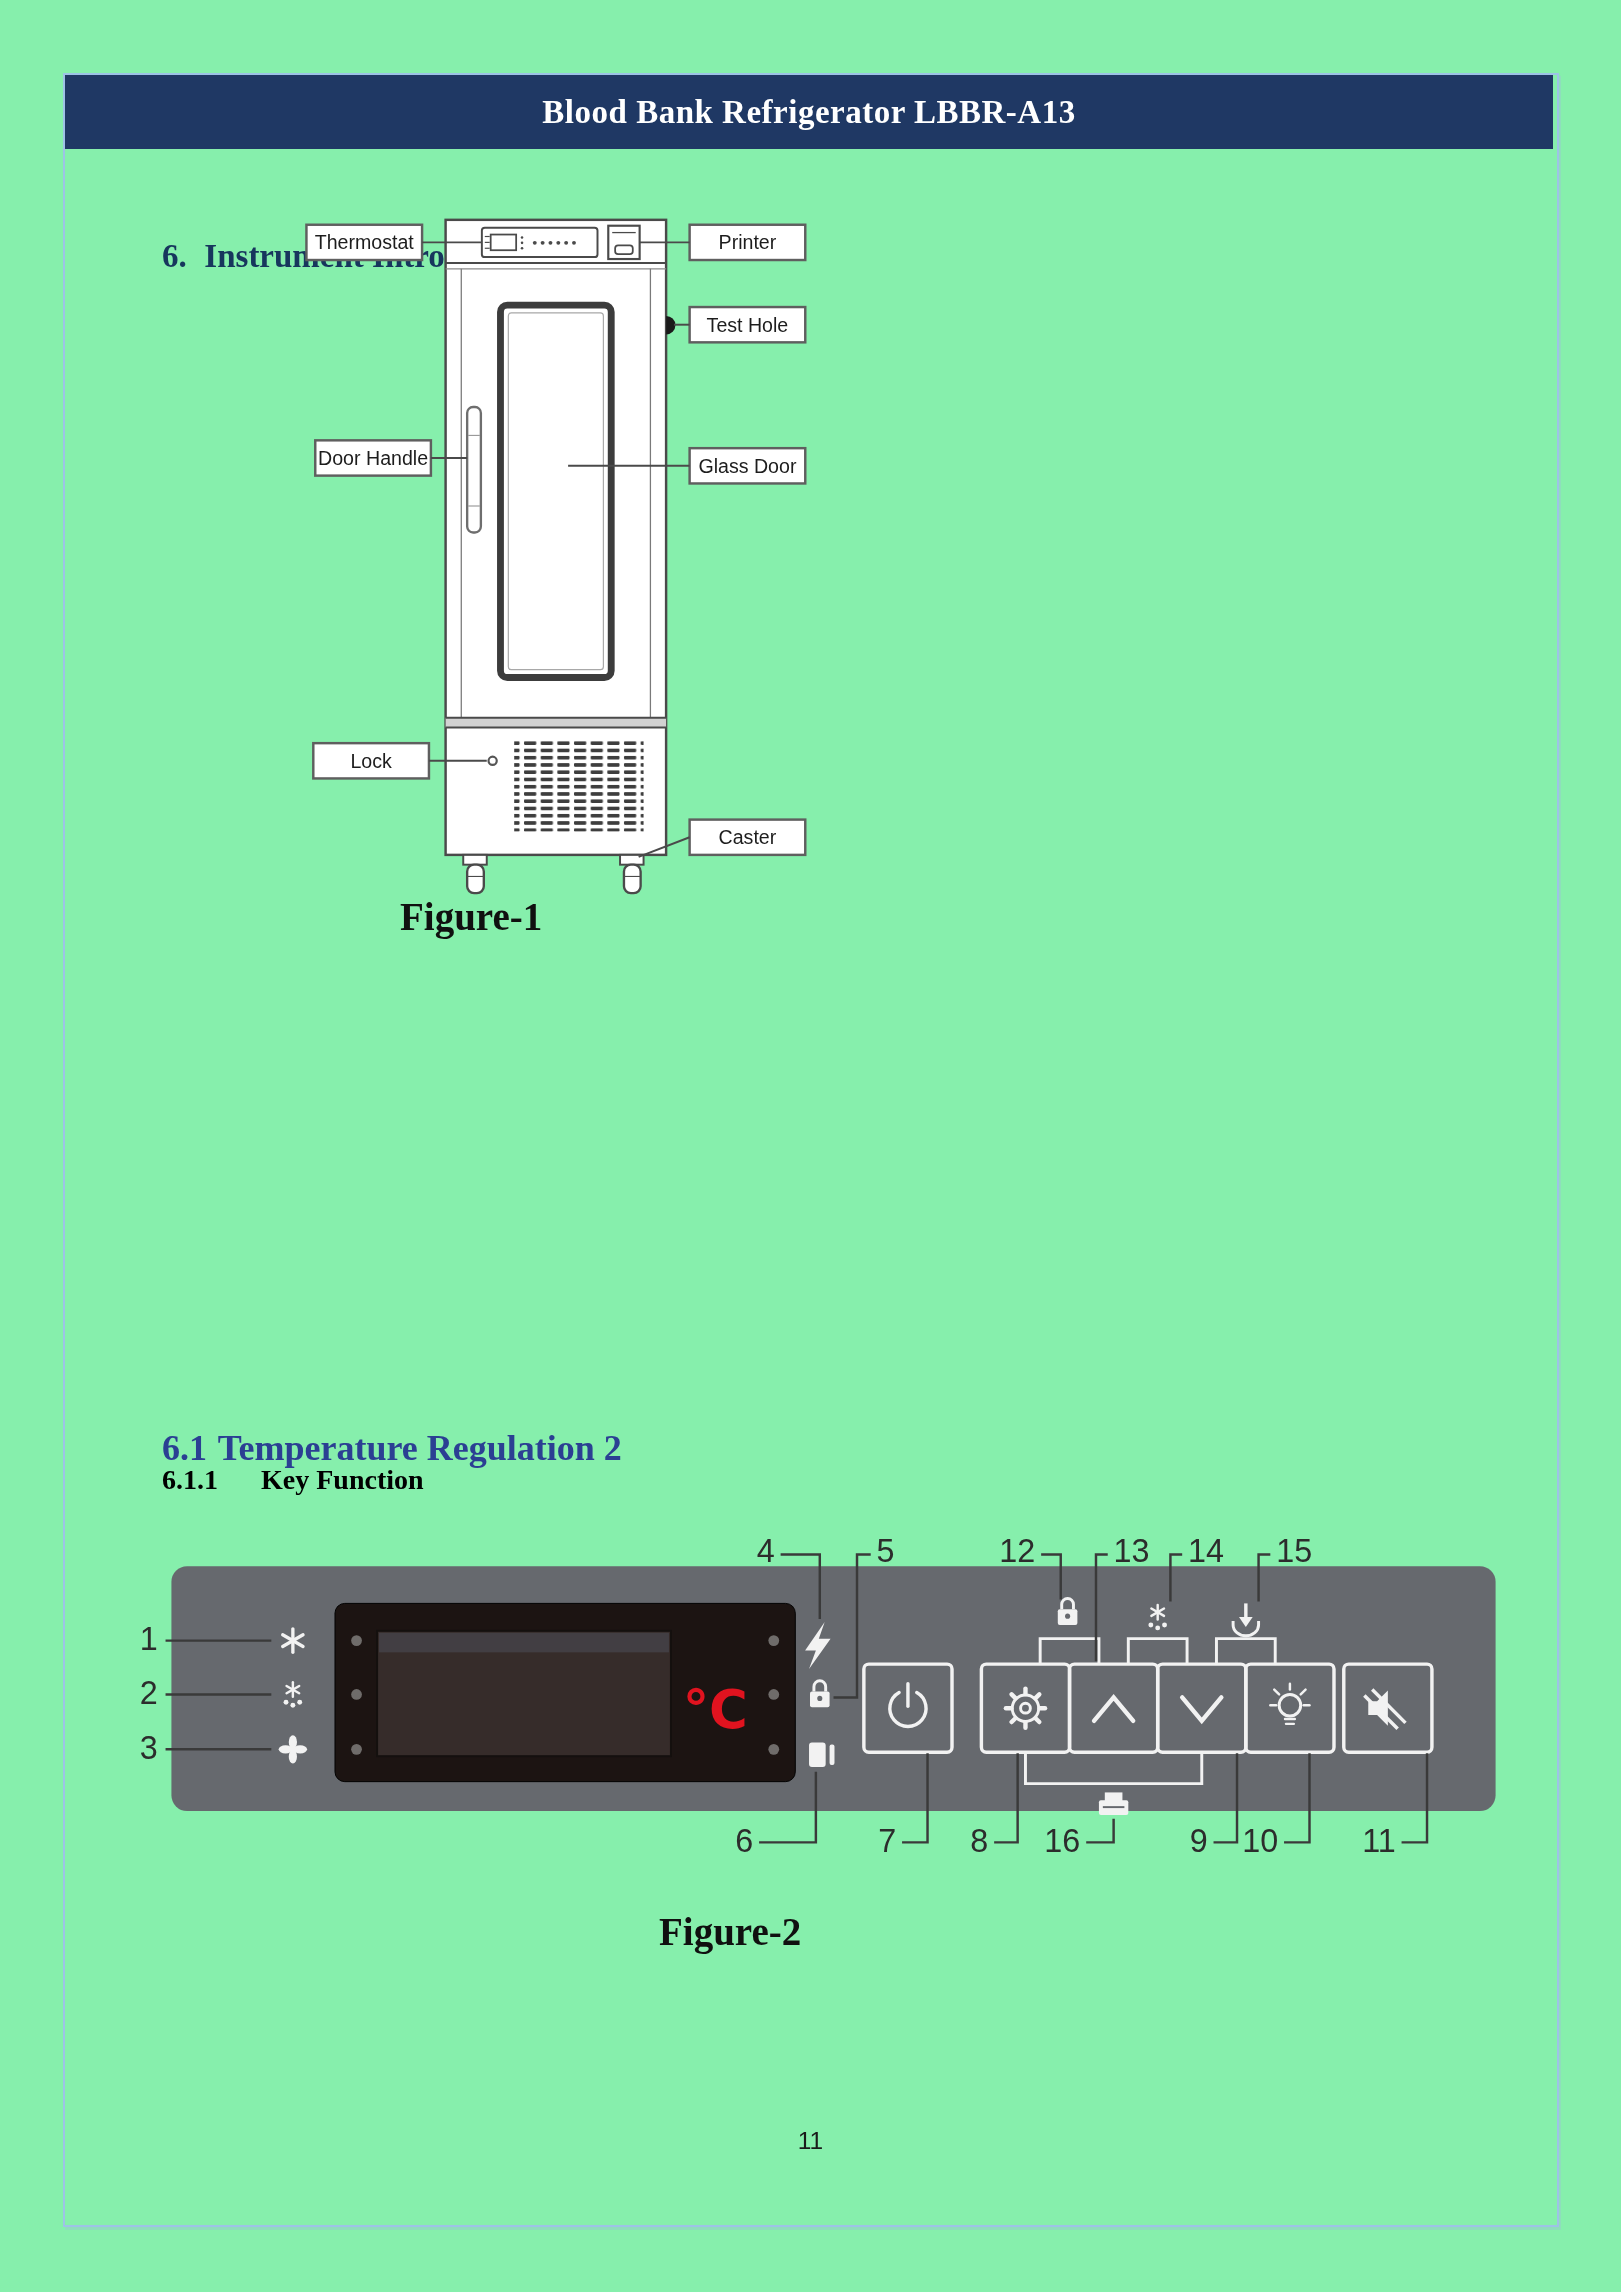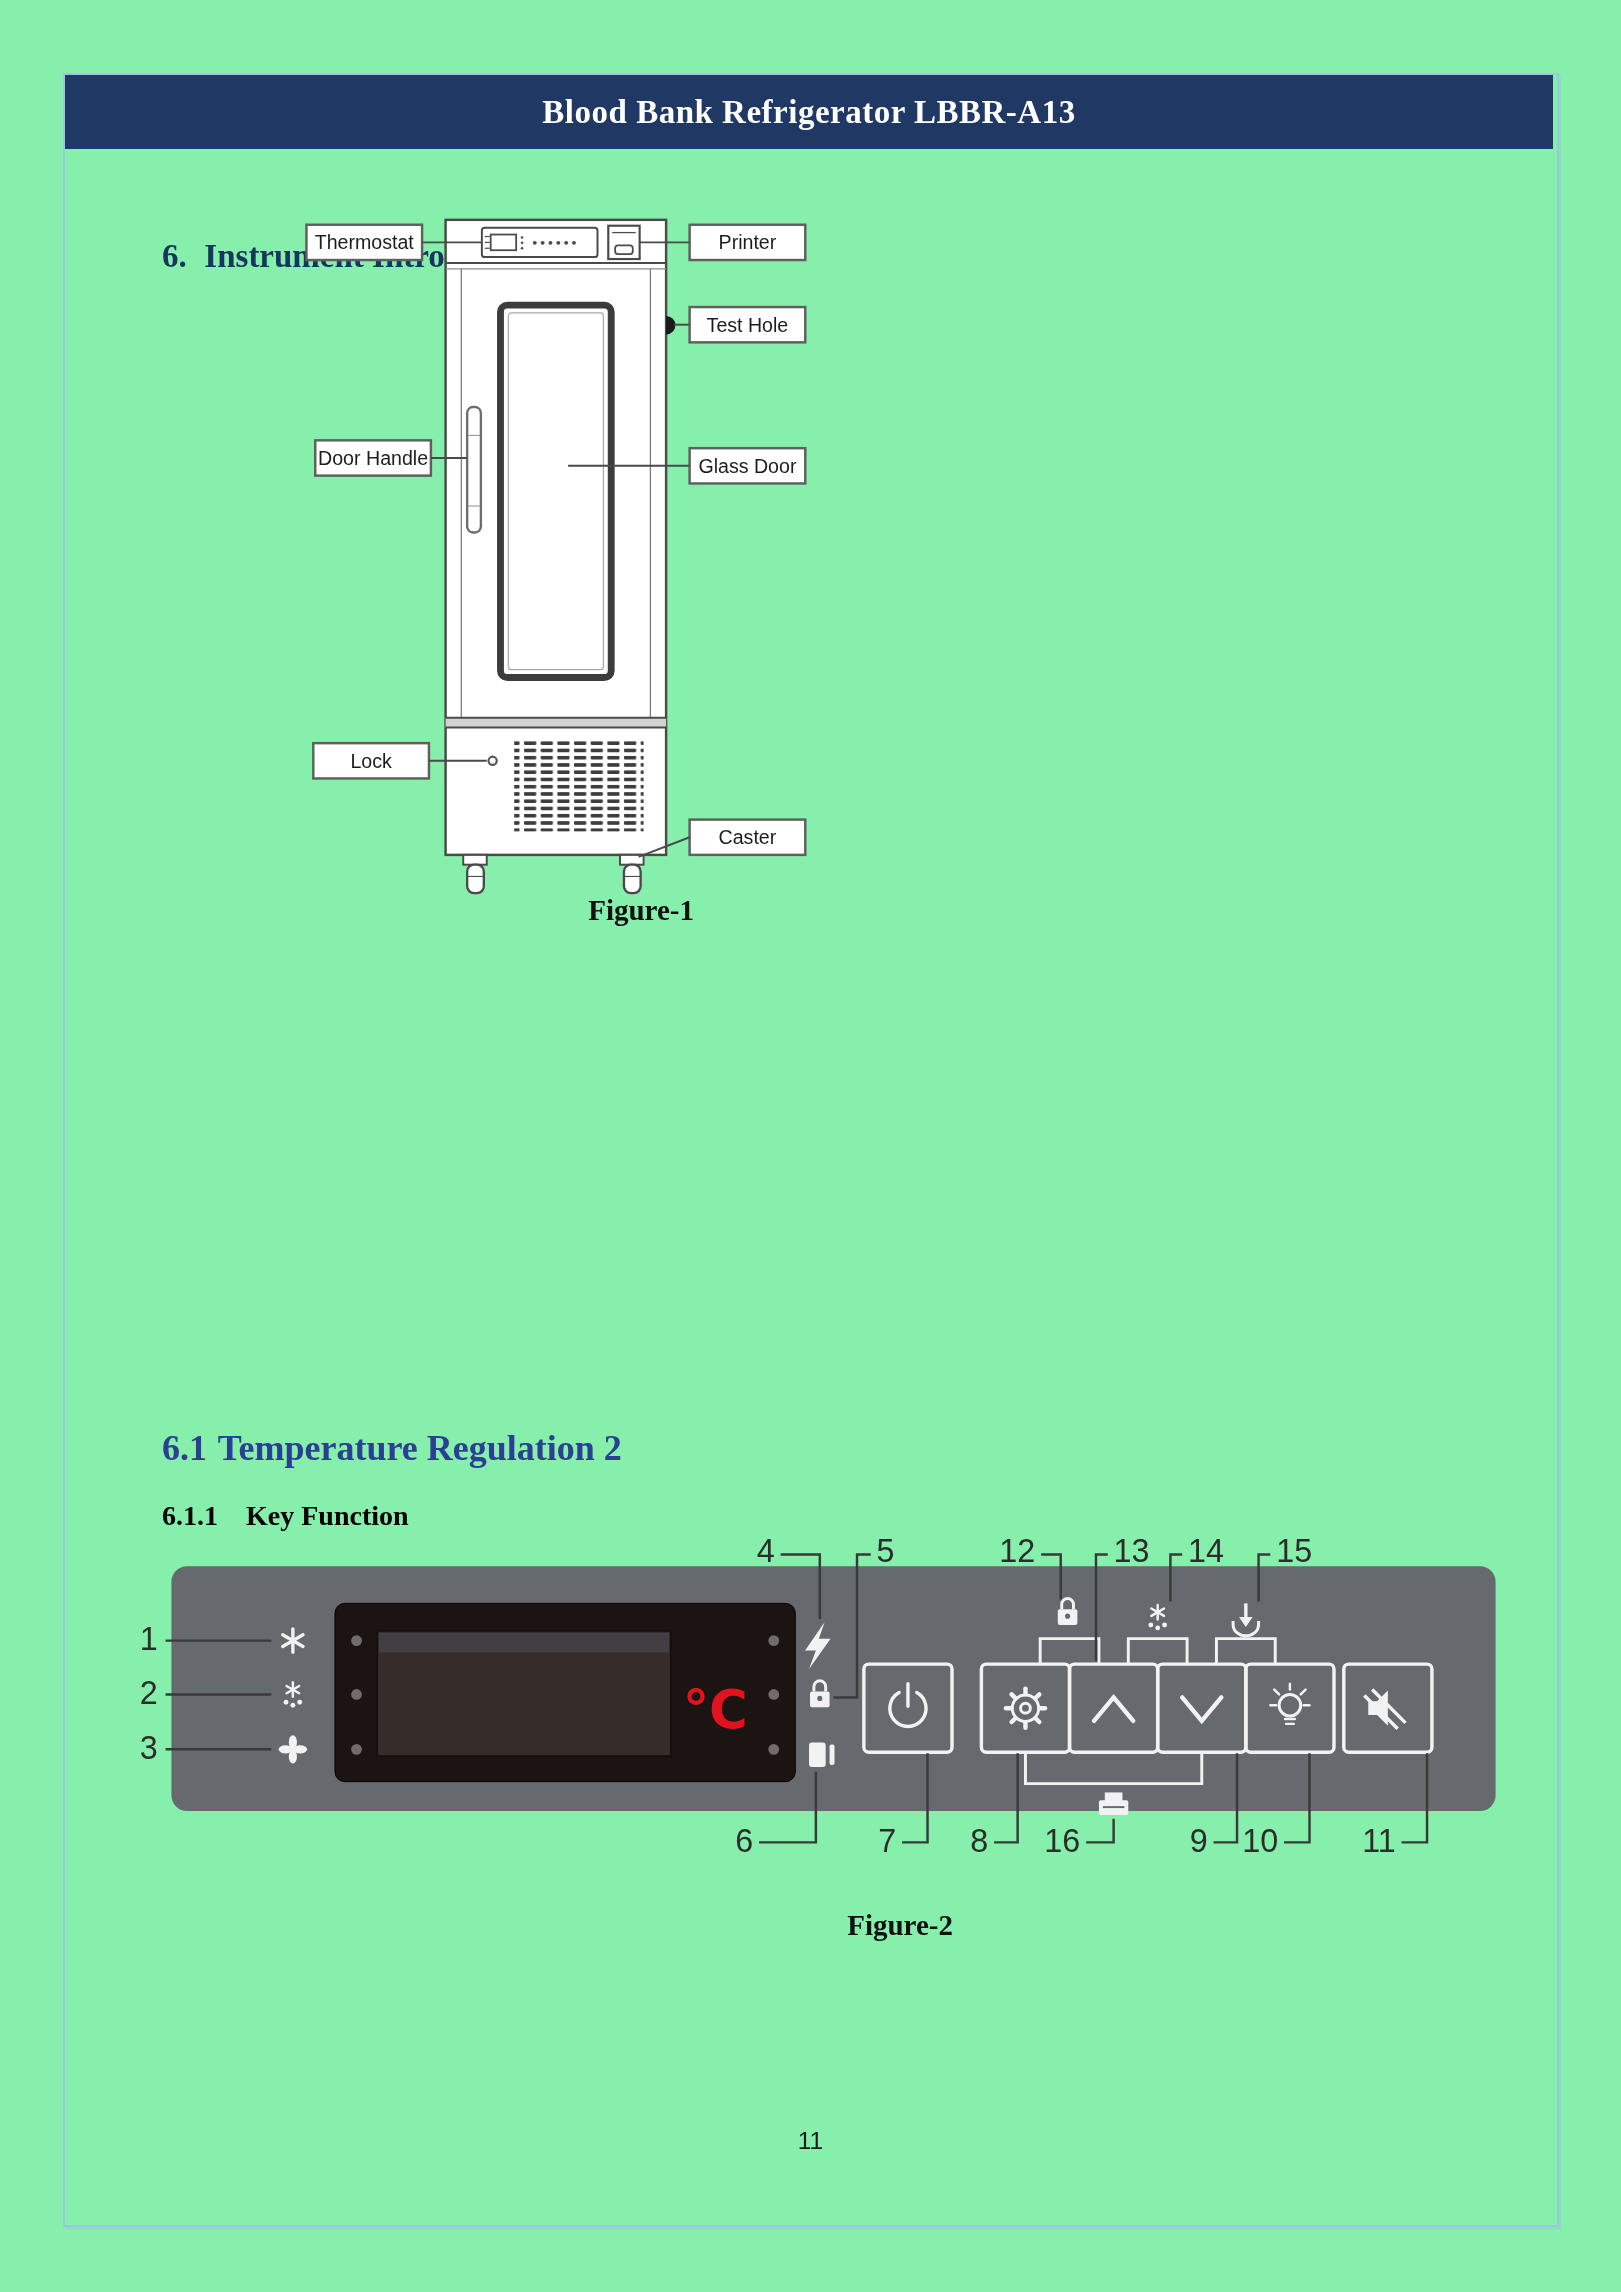--- a/index.html
+++ b/index.html
@@ -17,8 +17,8 @@
         font-family:"Liberation Serif",serif;font-weight:bold;font-size:36px;color:#2b3f93;}
   .h-subsub{position:absolute;left:162px;top:1464px;display:flex;gap:28px;
         font-family:"Liberation Serif",serif;font-weight:bold;font-size:28px;color:#000;margin-top:36px;}
-  .fig-caption{position:absolute;text-align:right;width:294px;
-        font-family:"Liberation Serif",serif;font-weight:bold;font-size:29px;color:#101010;}
+  .fig-caption{position:absolute;text-align:left;width:294px;
+        font-family:"Liberation Serif",serif;font-weight:bold;font-size:39px;color:#101010;}
   .cap1{left:400px;top:894px;}
   .cap2{left:659px;top:1909px;}
   .page-num{position:absolute;left:0;top:2127px;width:1621px;text-align:center;

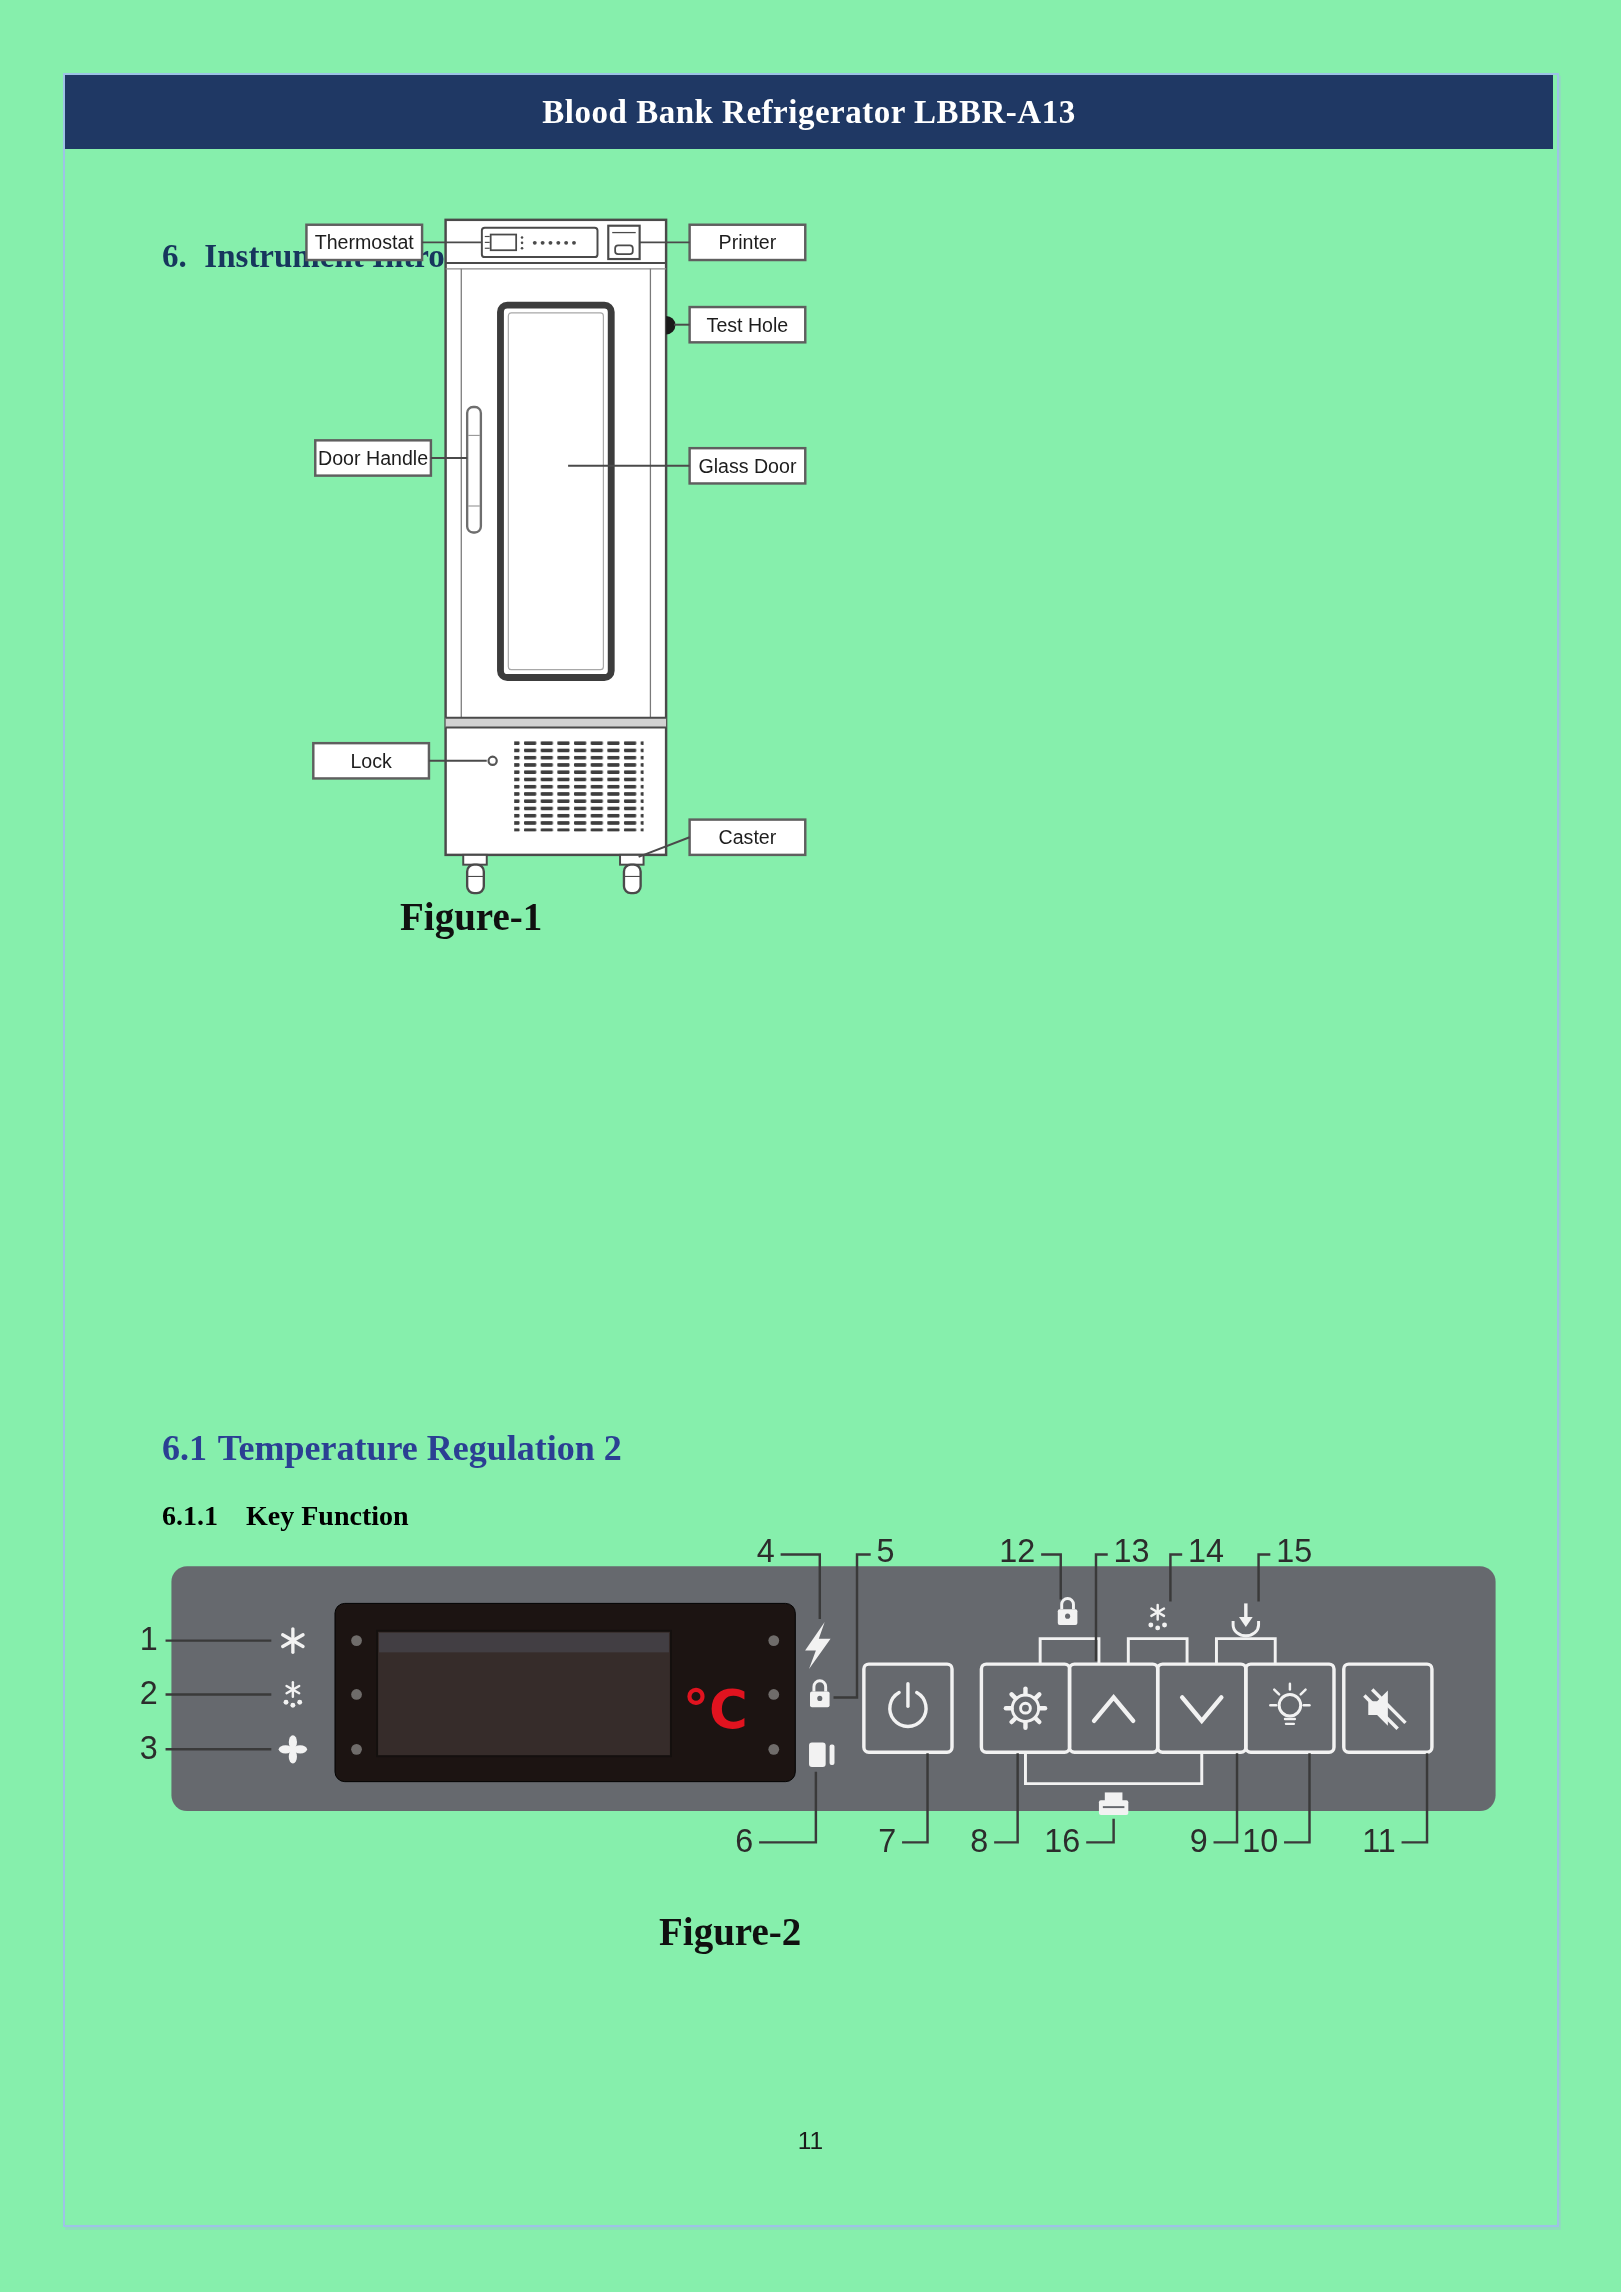--- a/index.html
+++ b/index.html
@@ -15,8 +15,8 @@
         font-family:"Liberation Serif",serif;font-weight:bold;font-size:33px;color:#17365d;}
   .h-sub{position:absolute;left:162px;top:1427px;display:flex;gap:10.8px;
         font-family:"Liberation Serif",serif;font-weight:bold;font-size:36px;color:#2b3f93;}
-  .h-subsub{position:absolute;left:162px;top:1464px;display:flex;gap:28px;
-        font-family:"Liberation Serif",serif;font-weight:bold;font-size:28px;color:#000;margin-top:36px;}
+  .h-subsub{position:absolute;left:162px;top:1464px;display:flex;gap:43px;
+        font-family:"Liberation Serif",serif;font-weight:bold;font-size:28px;color:#000;}
   .fig-caption{position:absolute;text-align:left;width:294px;
         font-family:"Liberation Serif",serif;font-weight:bold;font-size:39px;color:#101010;}
   .cap1{left:400px;top:894px;}

